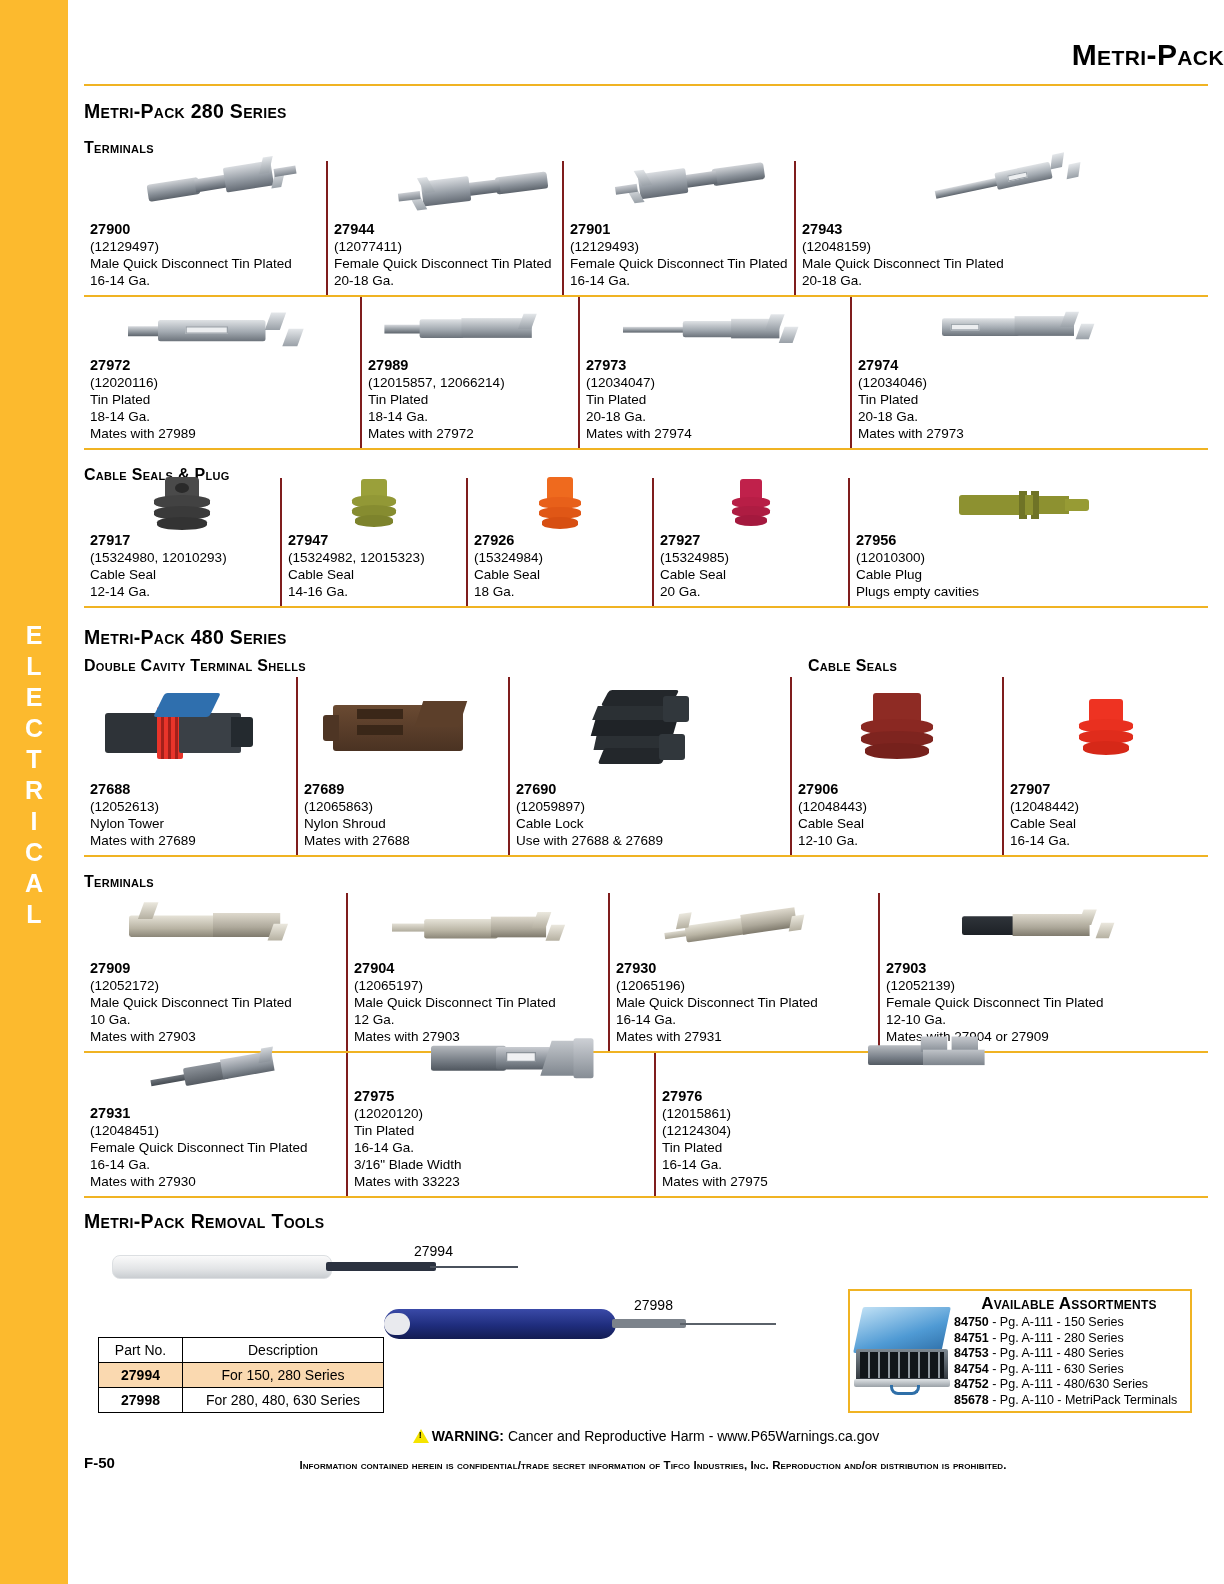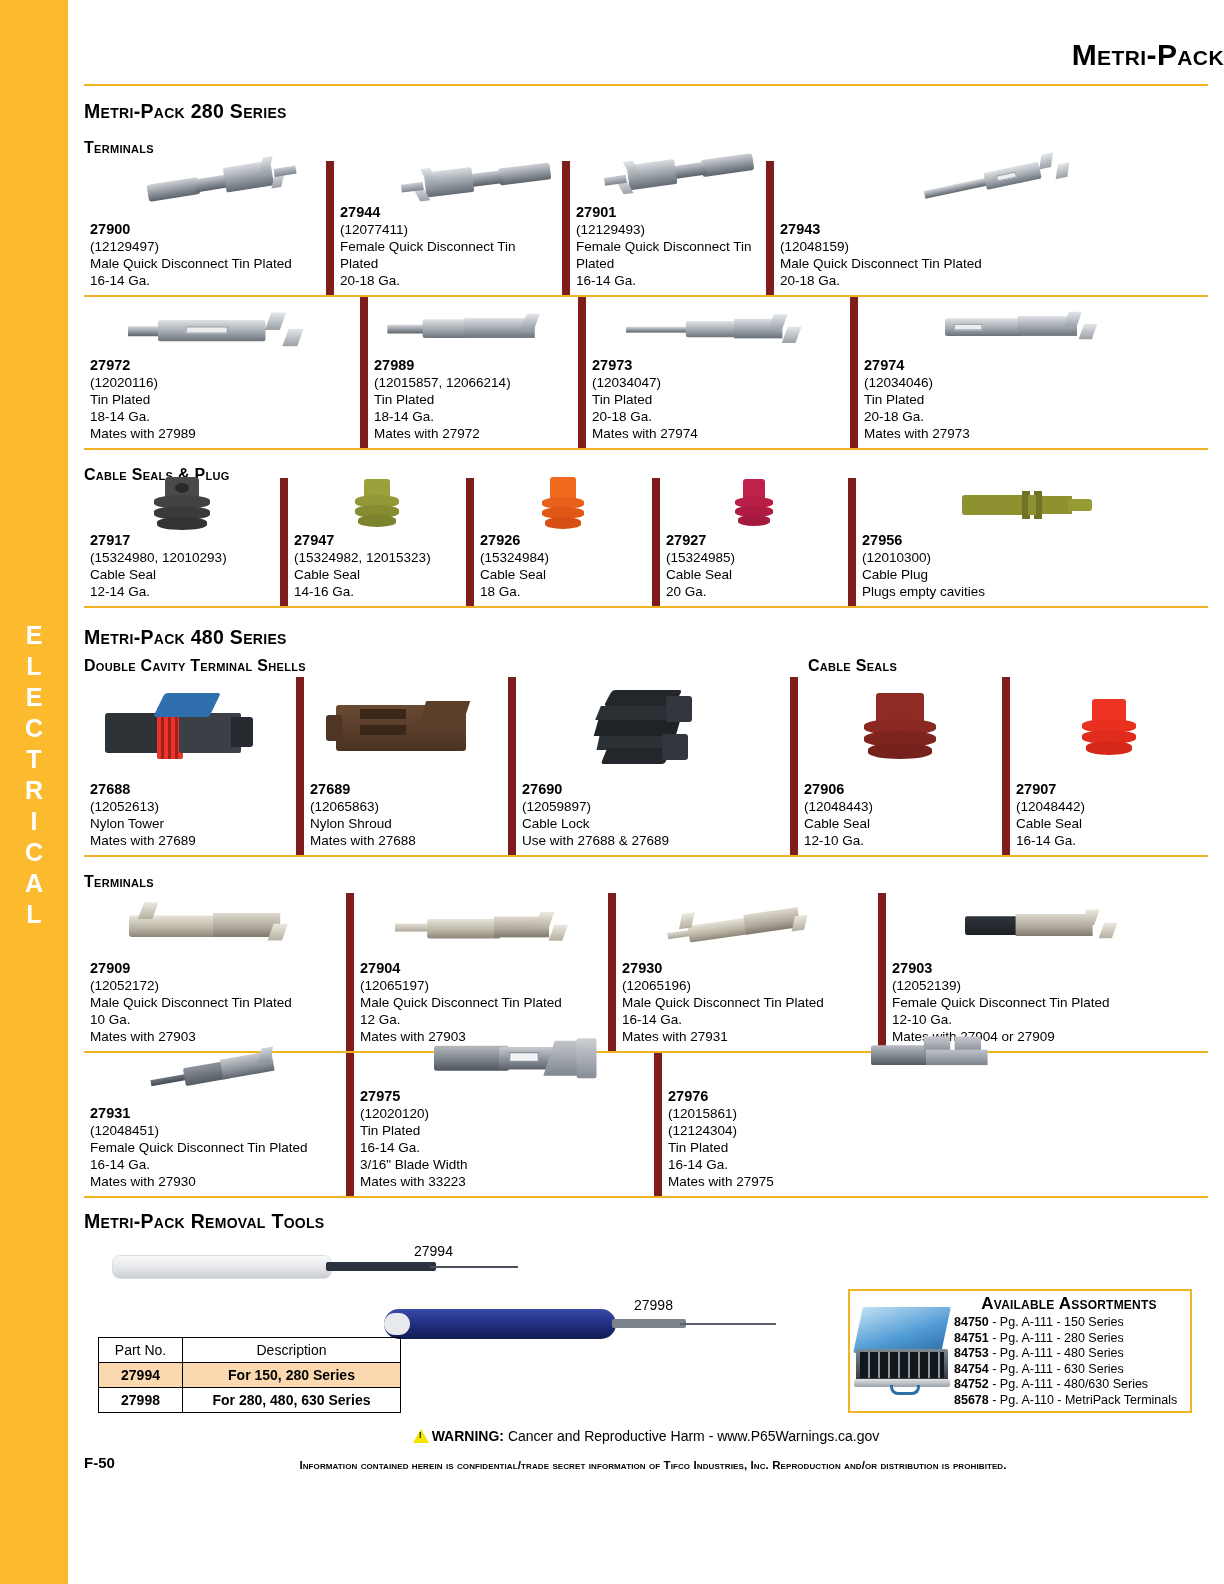--- a/index.html
+++ b/index.html
@@ -79,7 +79,7 @@
     flex-direction: column;
     justify-content: flex-end;
   }
-  .cell + .cell { border-left: 8px solid #7f1d1d; }
+  .cell + .cell { border-left: 2px solid #7f1d1d; }
 
   .cell .imgbox {
     flex: 1 1 auto;

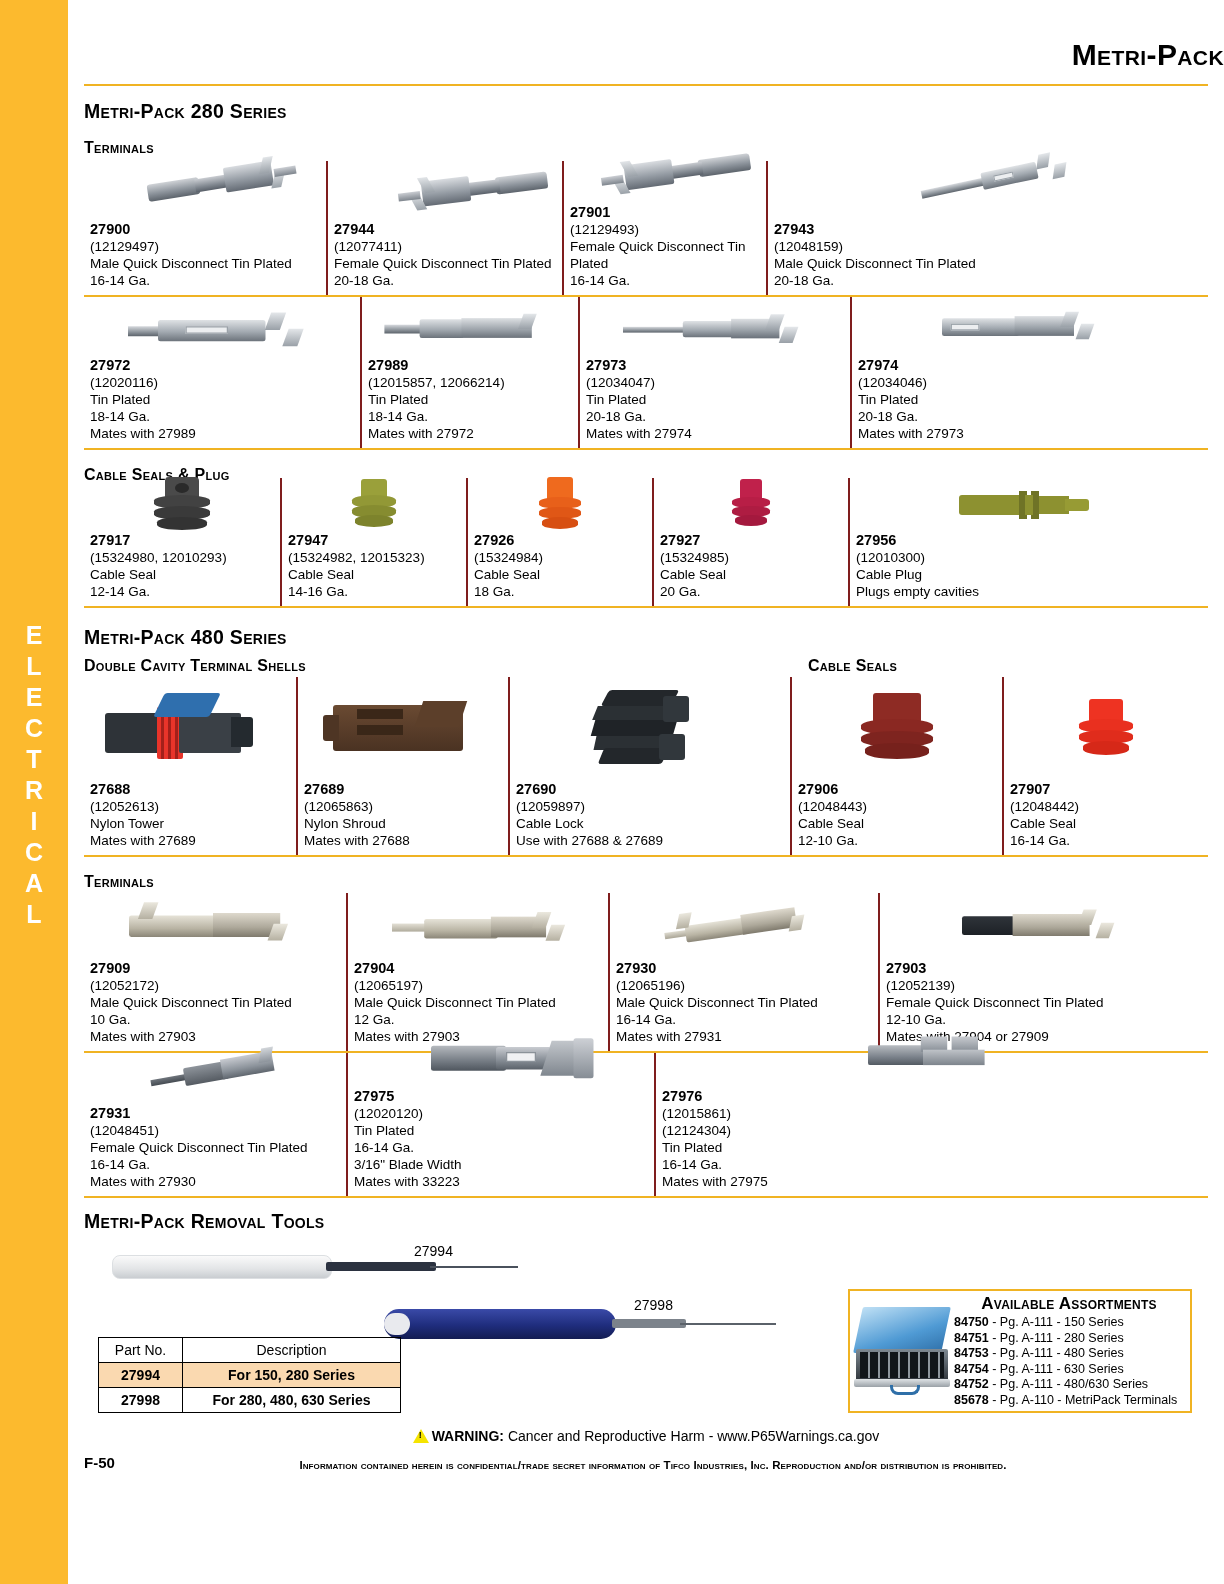--- a/index.html
+++ b/index.html
@@ -302,7 +302,7 @@
       </div>
     </div>
 
-    <div class="cell" style="width:204px">
+    <div class="cell" style="width:232px">
       <div class="imgbox">
         <div class="term art" style="transform:rotate(-8deg) translate(12px,-8px) scaleX(-1)">
           <div class="barrel"></div>

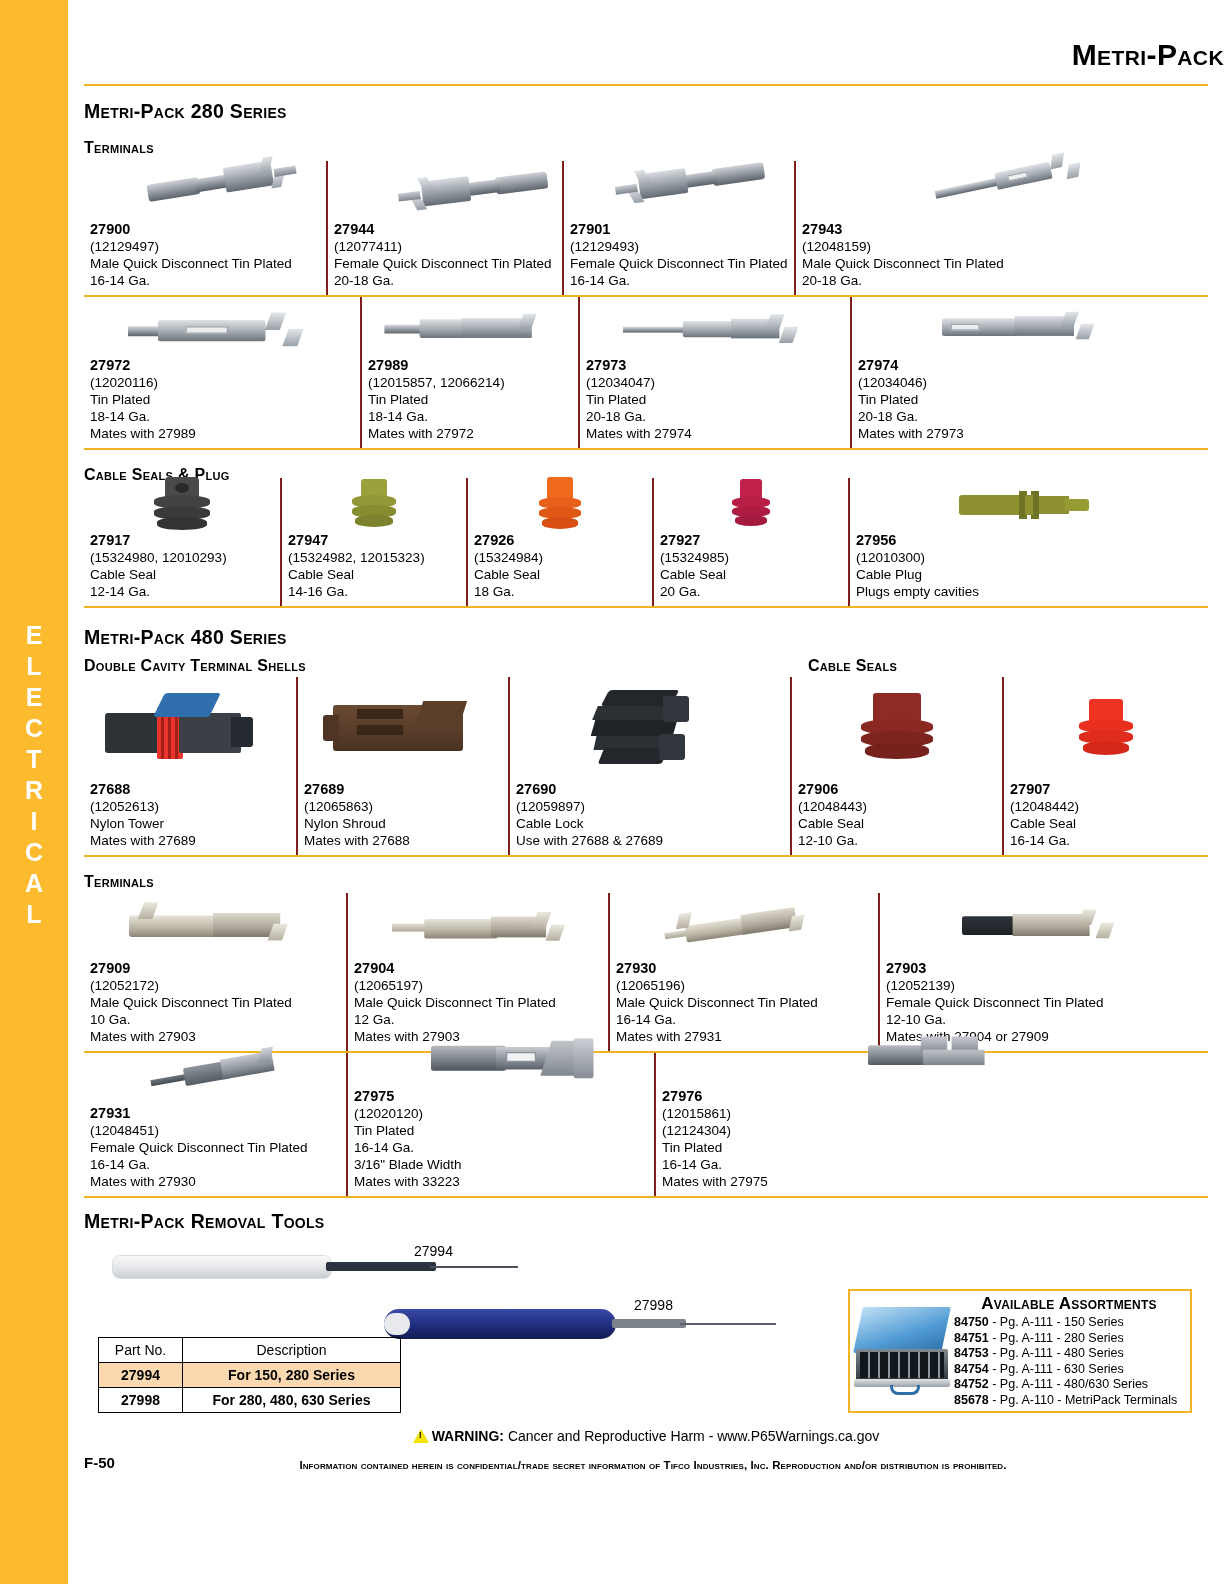--- a/index.html
+++ b/index.html
@@ -189,7 +189,7 @@
   }
   table.tools th { font-weight: normal; }
   table.tools td.pn-cell { font-weight: bold; width: 84px; }
-  table.tools td.desc-cell { width: 218px; font-weight: bold; }
+  table.tools td.desc-cell { width: 201px; }
   table.tools tr.hl td { background: #FAD9B0; }
 
   

